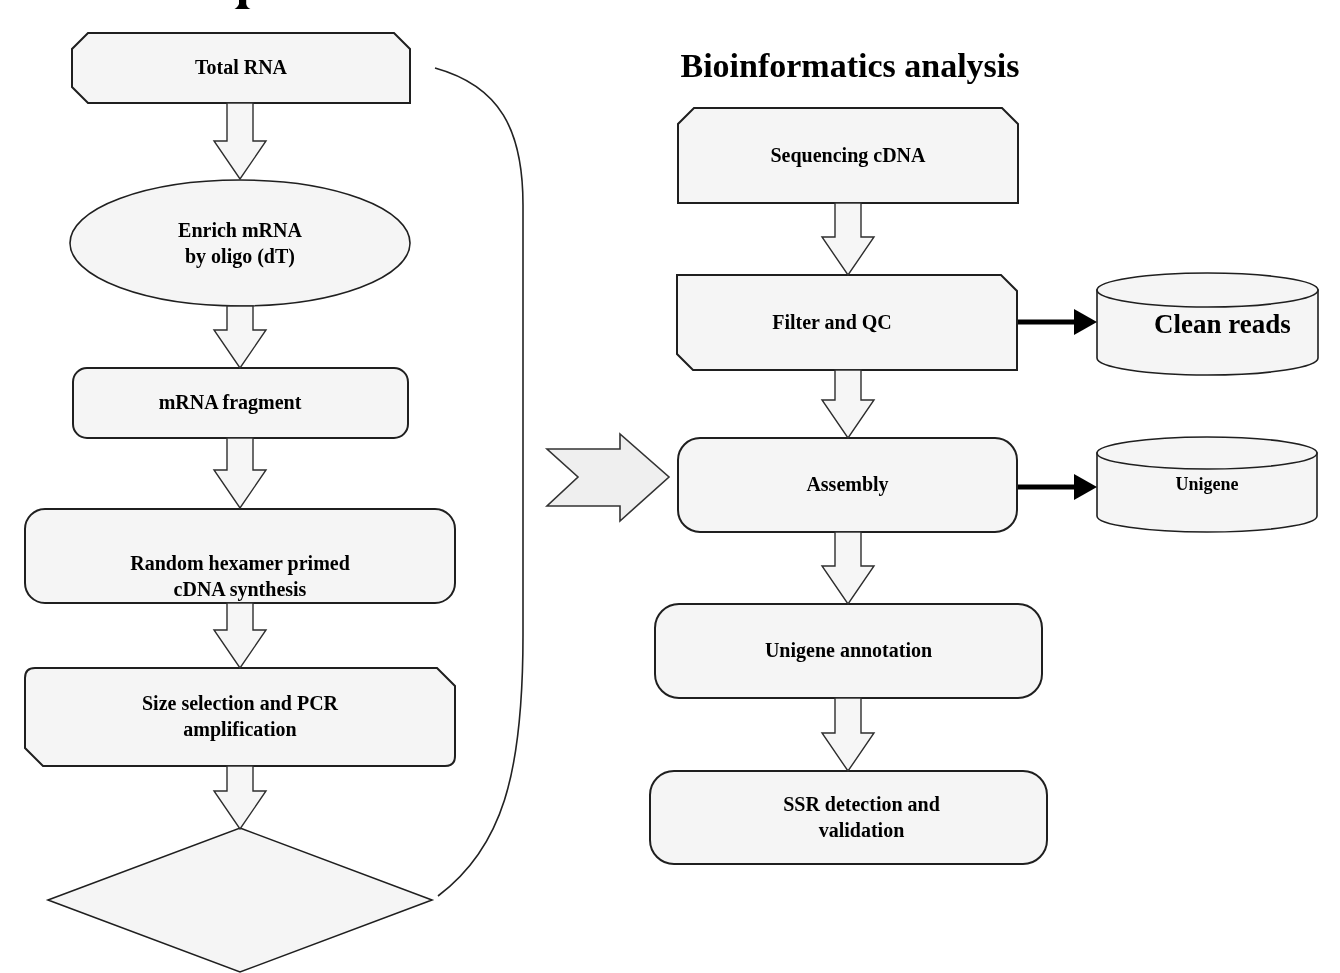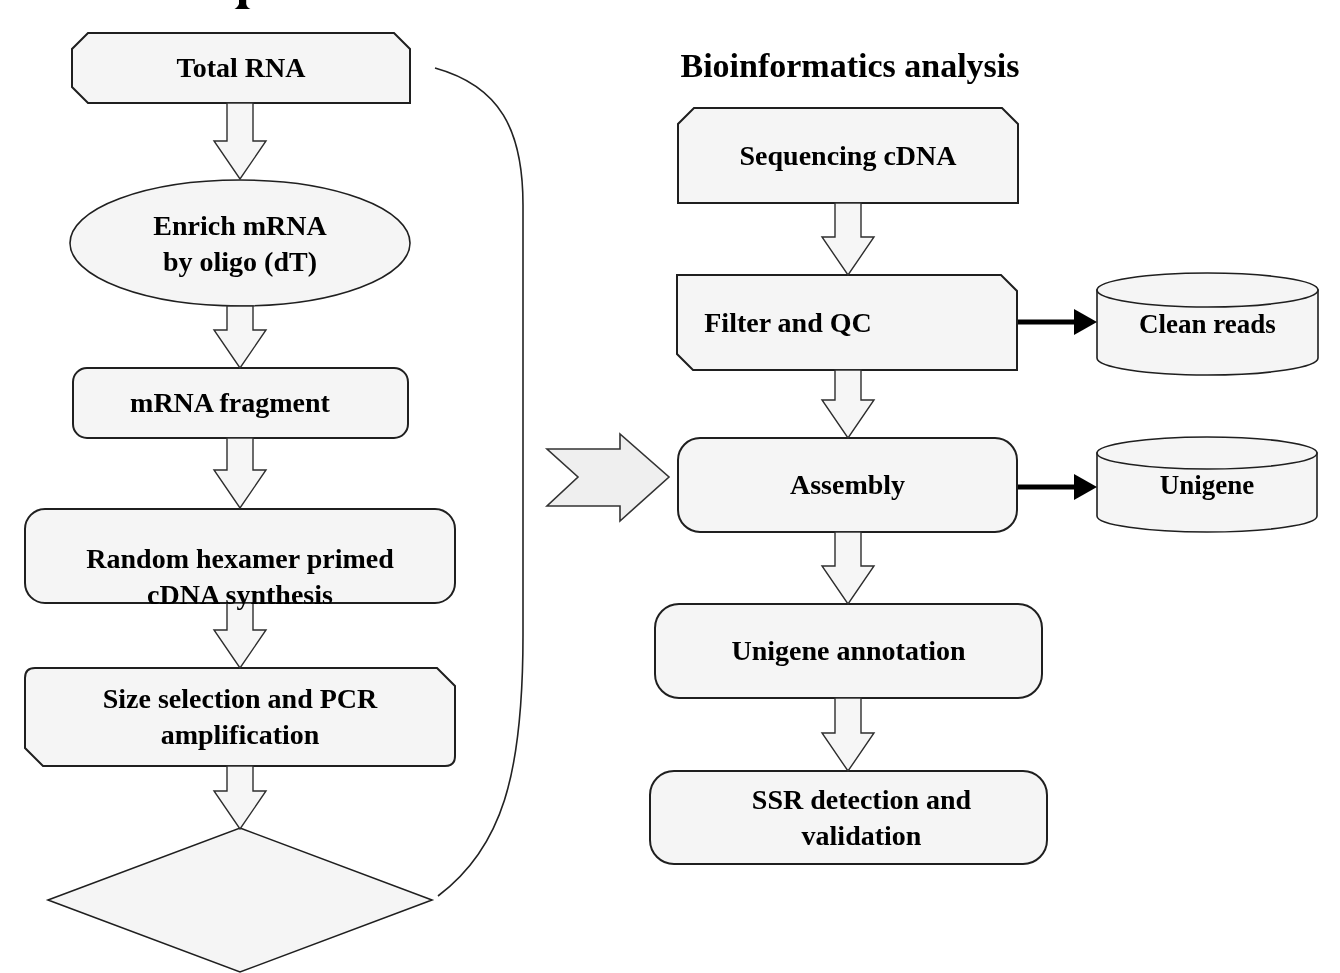--- a/index.html
+++ b/index.html
@@ -18,7 +18,7 @@
   .label{
     position:absolute;display:flex;align-items:center;justify-content:center;
     text-align:center;font-weight:700;color:var(--text,#000);
-    white-space:pre-line;line-height:1.28;font-size:28px;
+    white-space:pre-line;line-height:1.28;font-size:20px;
   }
   .title{
     position:absolute;display:flex;align-items:center;justify-content:center;

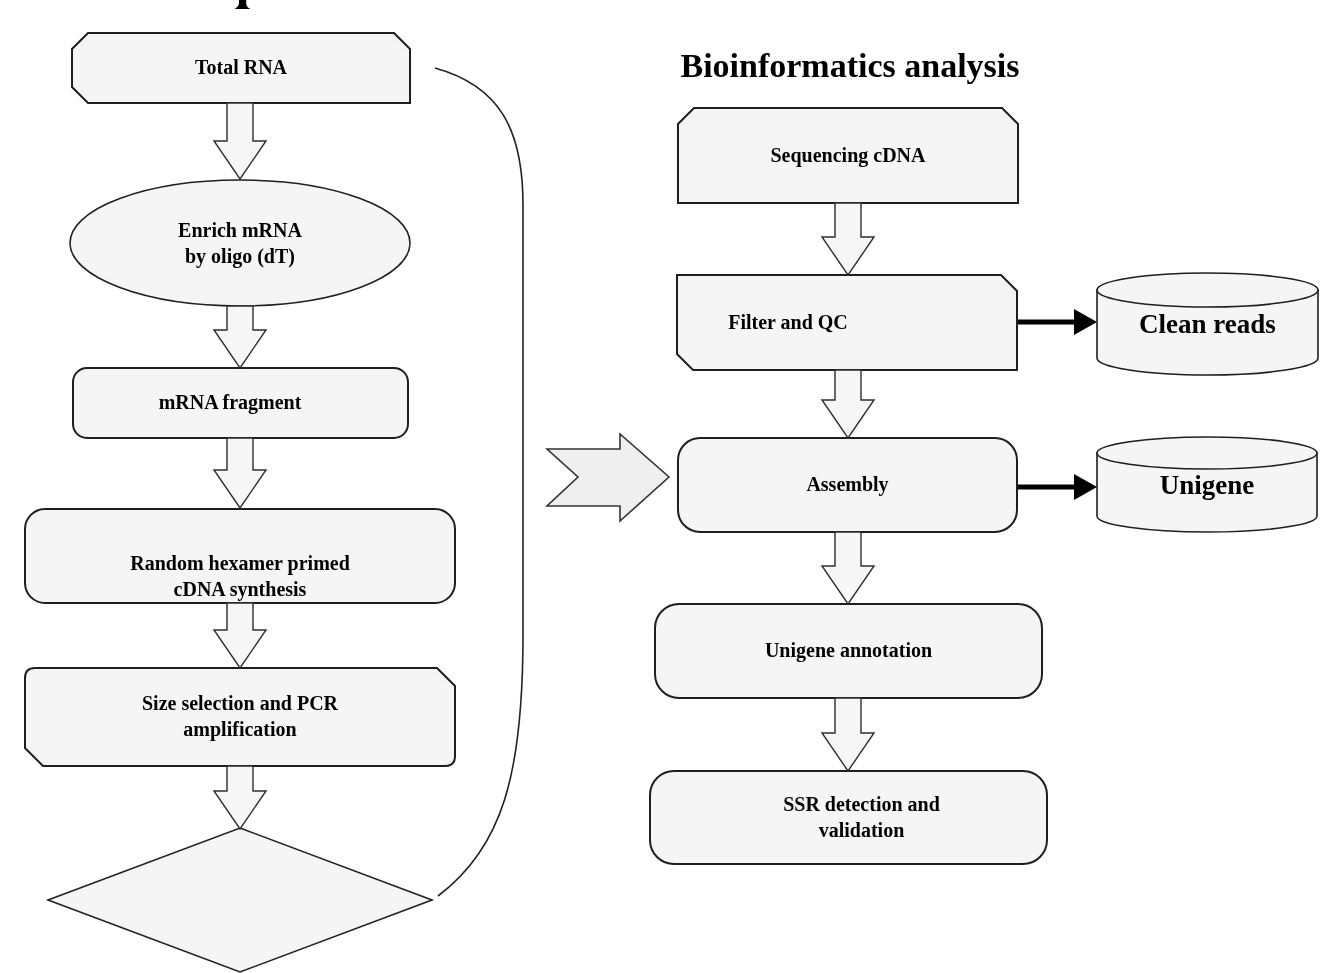--- a/index.html
+++ b/index.html
@@ -93,7 +93,7 @@
   <div class="label" style="left:25px;top:668px;width:430px;height:98px;">Size selection and PCR
 amplification</div>
   <div class="label" style="left:678px;top:108px;width:340px;height:95px;">Sequencing cDNA</div>
-  <div class="label" style="left:646px;top:275px;width:284px;height:95px;">Filter and QC</div>
+  <div class="label" style="left:690px;top:275px;width:284px;height:95px;">Filter and QC</div>
   <div class="label" style="left:678px;top:438px;width:339px;height:94px;border-radius:23px;">Assembly</div>
   <div class="label" style="left:655px;top:604px;width:387px;height:94px;">Unigene annotation</div>
   <div class="label" style="left:650px;top:771px;width:397px;height:93px;margin-left:13px;">SSR detection and

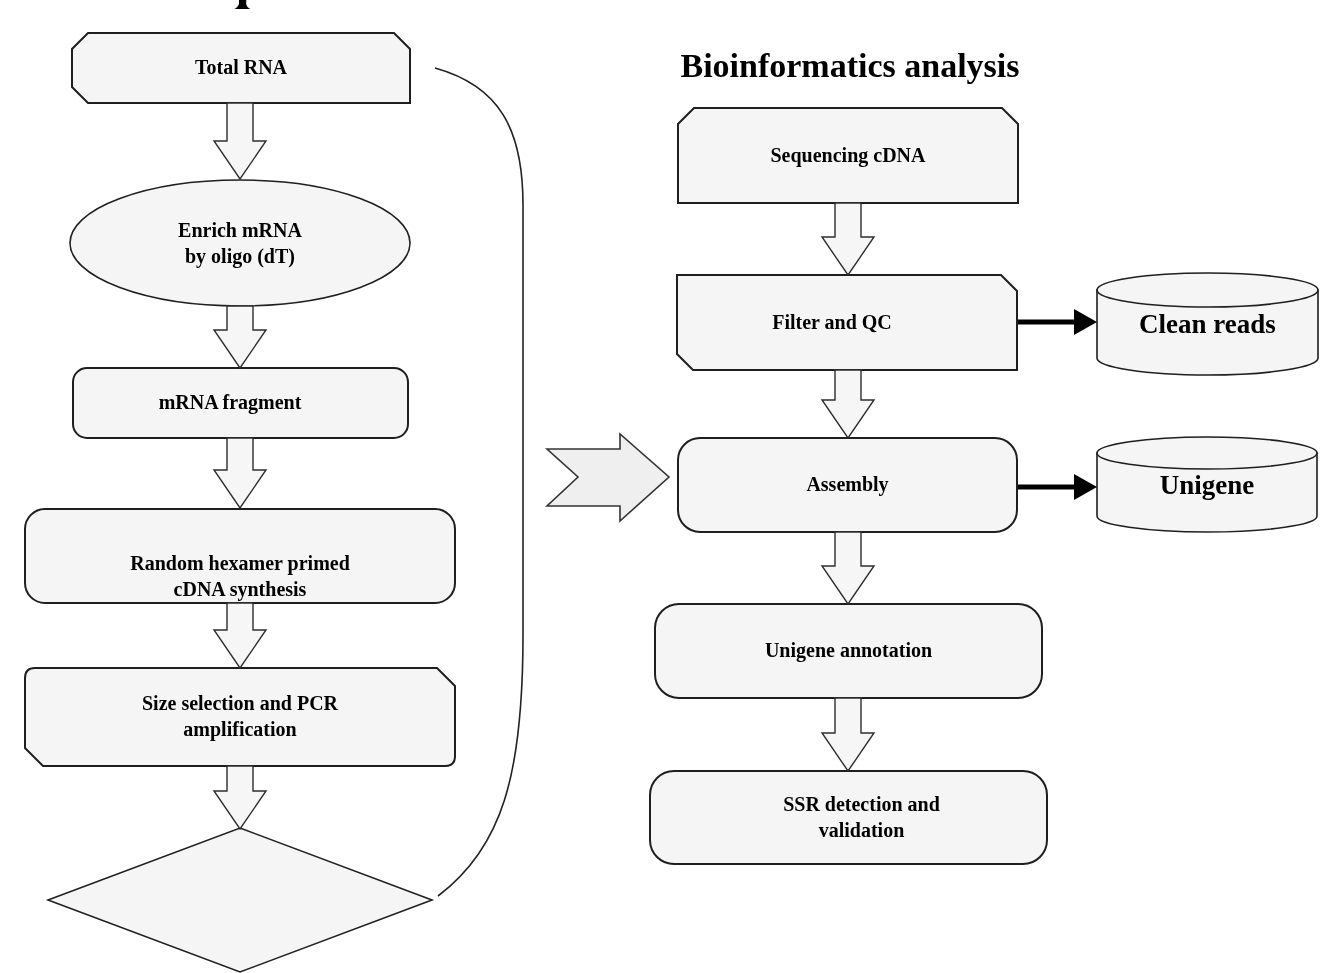--- a/index.html
+++ b/index.html
@@ -98,7 +98,7 @@
   <div class="label" style="left:655px;top:604px;width:387px;height:94px;">Unigene annotation</div>
   <div class="label" style="left:650px;top:771px;width:397px;height:93px;margin-left:13px;">SSR detection and
 validation</div>
-  <div class="label" style="left:1097px;top:277px;width:221px;height:95px;font-size:27px;">Clean reads</div>
+  <div class="label" style="left:1097px;top:277px;width:221px;height:95px;font-size:27px;padding-left:15px;">Clean reads</div>
   <div class="label" style="left:1097px;top:440px;width:220px;height:90px;font-size:27px;">Unigene</div>
 
 </div>

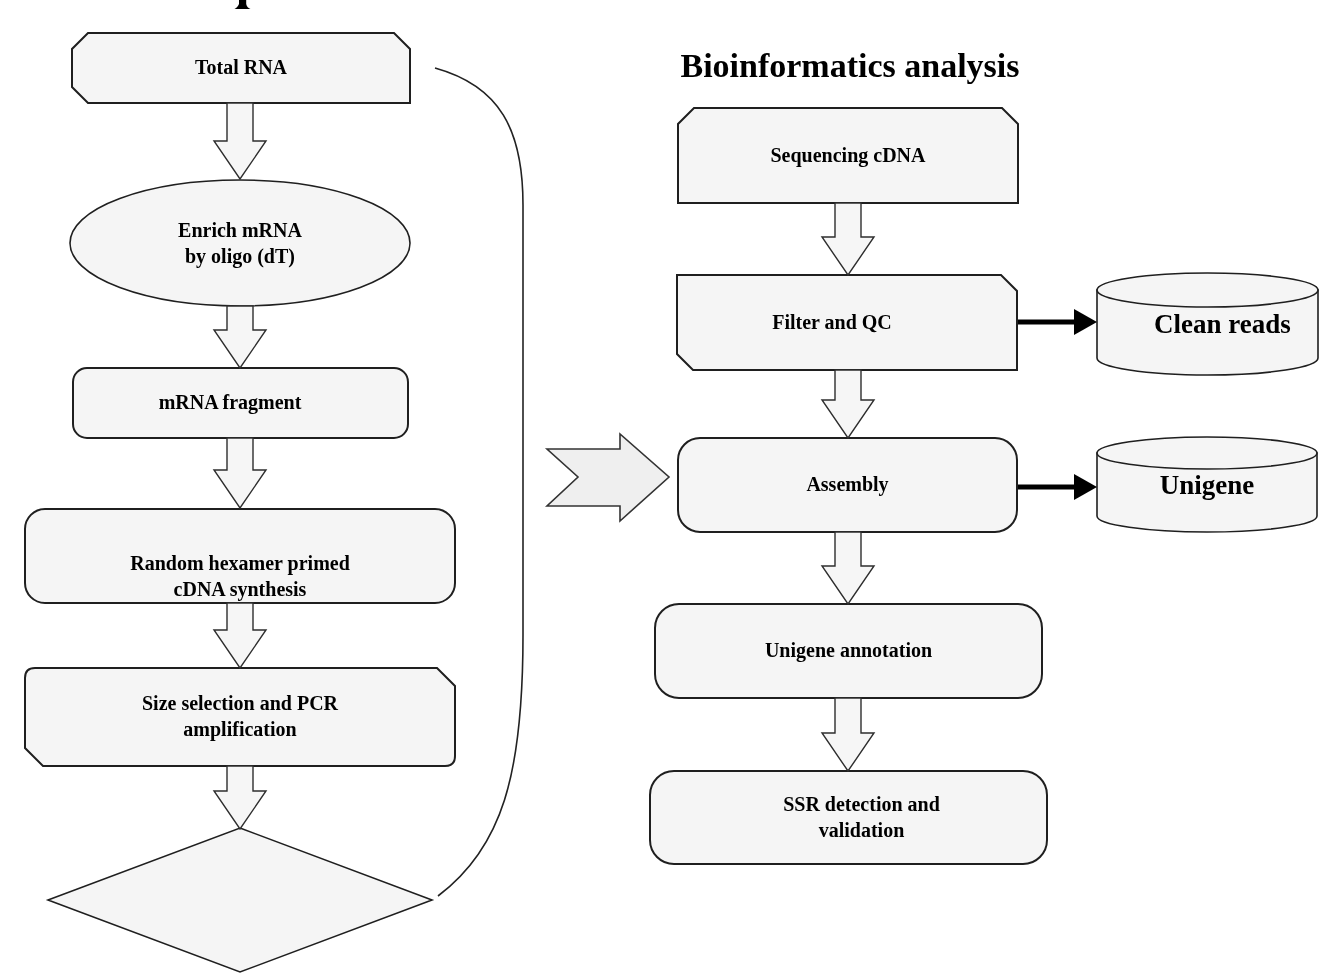--- a/index.html
+++ b/index.html
@@ -99,7 +99,7 @@
   <div class="label" style="left:650px;top:771px;width:397px;height:93px;margin-left:13px;">SSR detection and
 validation</div>
   <div class="label" style="left:1097px;top:277px;width:221px;height:95px;font-size:27px;padding-left:15px;">Clean reads</div>
-  <div class="label" style="left:1097px;top:440px;width:220px;height:90px;font-size:27px;">Unigene</div>
+  <div class="label" style="left:1097px;top:440px;width:220px;height:90px;font-size:18px;">Unigene</div>
 
 </div>
 

